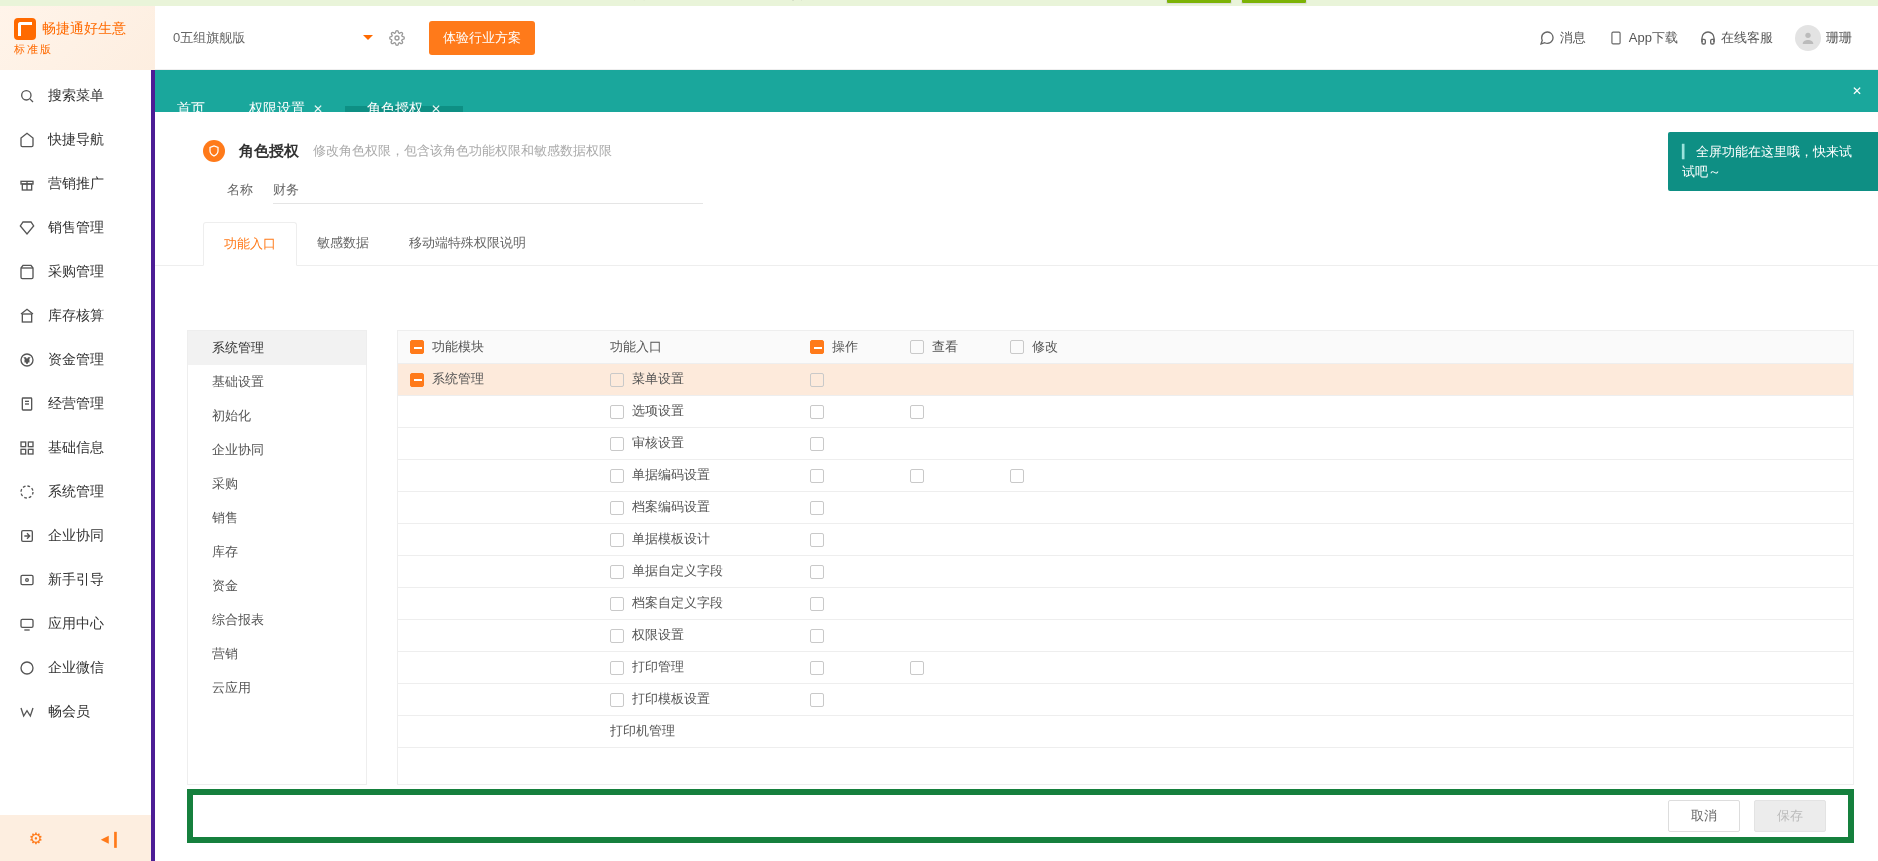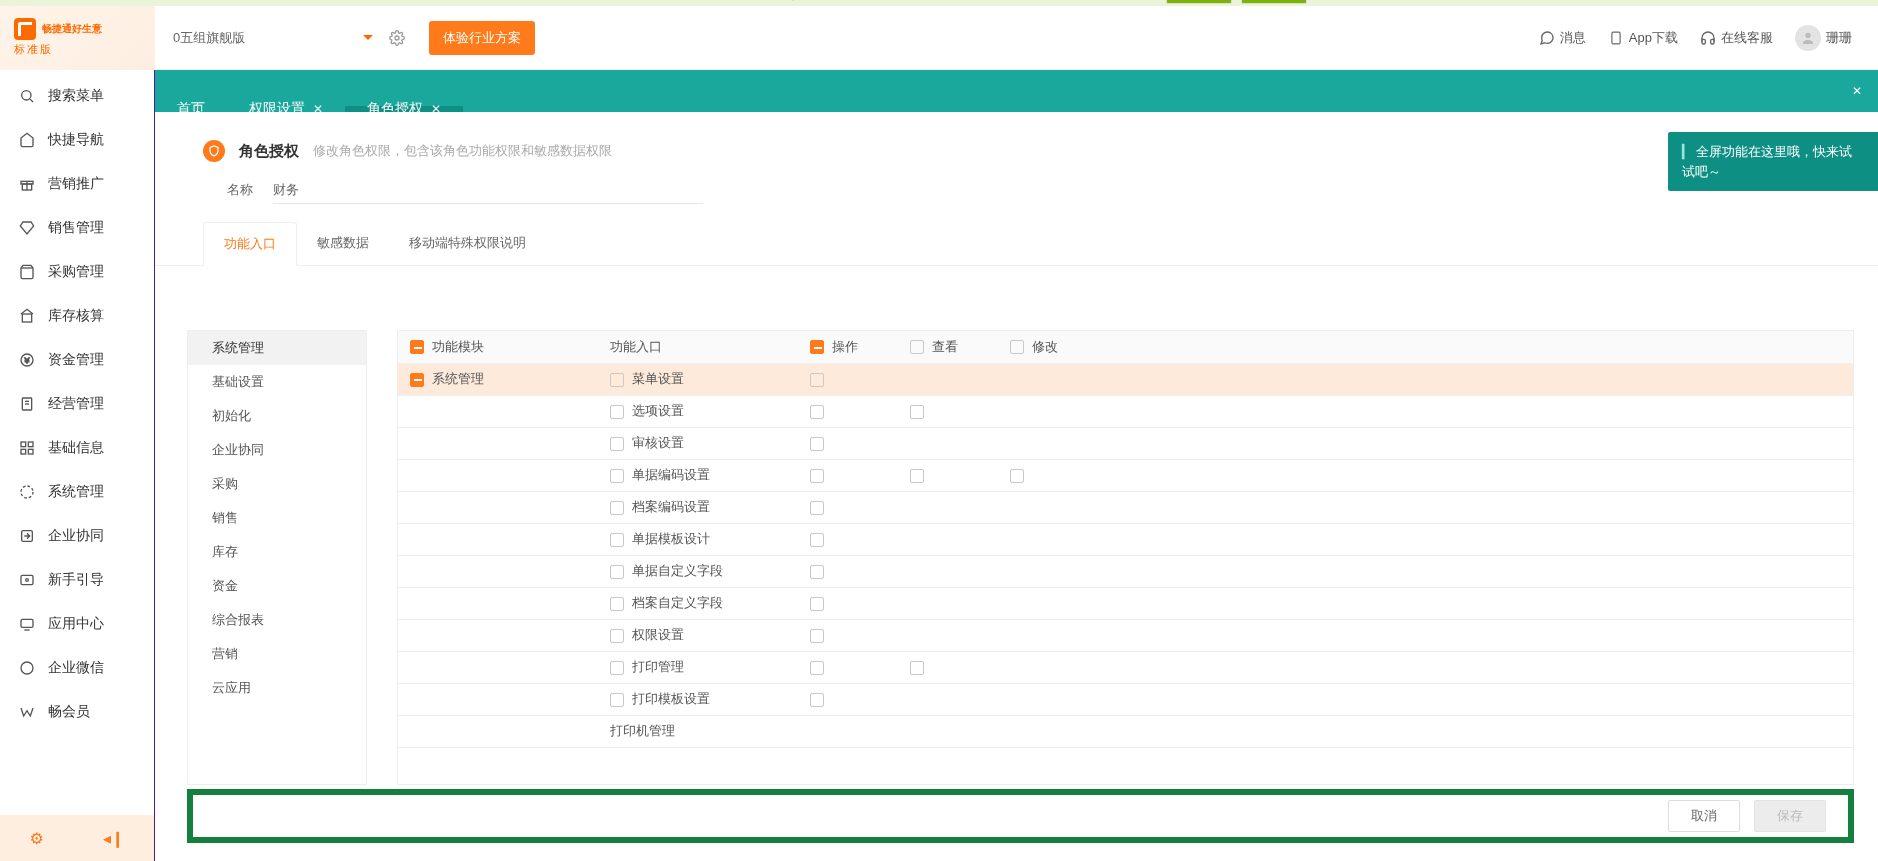--- a/index.html
+++ b/index.html
@@ -16,7 +16,7 @@
 .logo-row { display:flex; align-items:center; gap:6px;}
 .logo-mark { width:22px; height:22px; background:#ff6a00; border-radius:4px; position:relative; }
 .logo-mark:before{content:"";position:absolute;inset:4px;border:3px solid #fff;border-bottom:none;border-right:none;border-radius:3px 0 0 0;}
-.logo-text { color:#ff6a00; font-weight:700; font-size:10px; }
+.logo-text { color:#ff6a00; font-weight:400; font-size:14px; }
 .logo-sub { color:#ff6a00; font-size:11px; margin-top:2px; letter-spacing:2px;}
 .shop-select { margin-left:18px; display:flex; align-items:center; gap:10px; }
 .shop-name { width:200px; height:30px; line-height:30px; color:#666; border-bottom:1px solid transparent; position:relative; font-size:13px;}

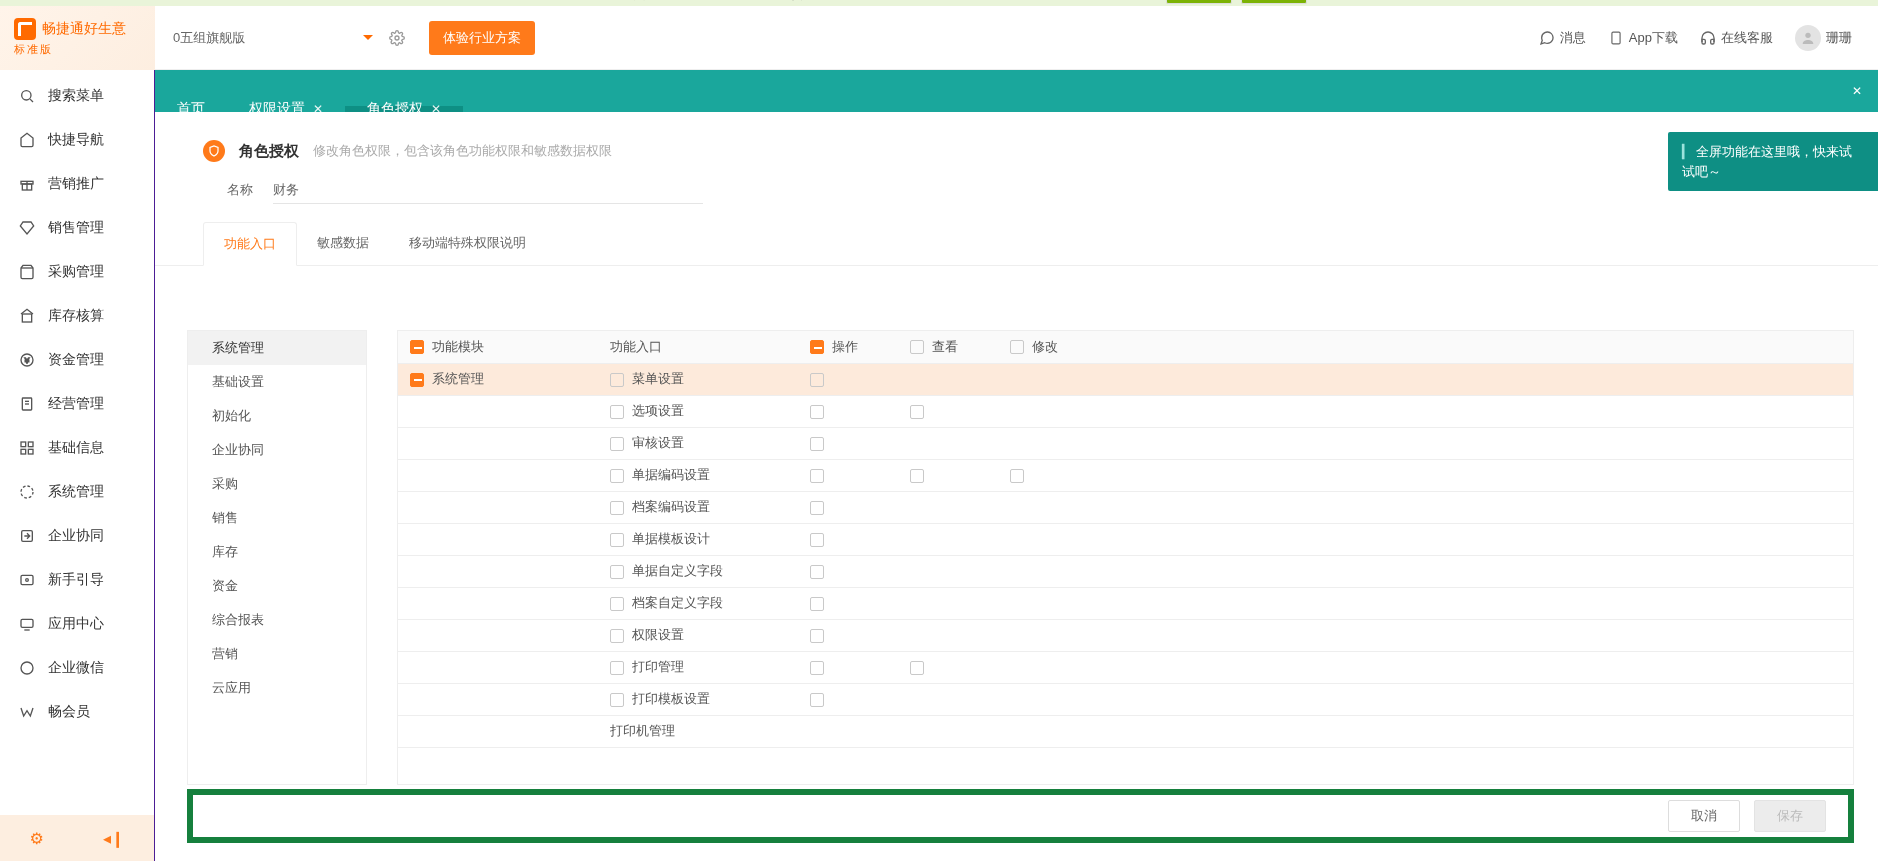--- a/index.html
+++ b/index.html
@@ -29,7 +29,7 @@
 .avatar { width:26px;height:26px;border-radius:50%;background:#e3e3e3;display:flex;align-items:center;justify-content:center;color:#aaa;}
 
 
-.sidebar { position:absolute; left:0; top:70px; bottom:0; width:155px; background:#fff; border-right:1px solid #4c1d95; display:flex; flex-direction:column; }
+.sidebar { position:absolute; left:0; top:70px; bottom:0; width:155px; background:#fff; border-right:4px solid #4c1d95; display:flex; flex-direction:column; }
 .sidebar .nav { flex:1; overflow:auto; padding-top:4px;}
 .nav-item { height:44px; display:flex; align-items:center; gap:12px; padding:0 18px; color:#333; font-size:14px; cursor:pointer;}
 .nav-ico{width:18px;height:18px;display:inline-flex;align-items:center;justify-content:center;color:#666;}

